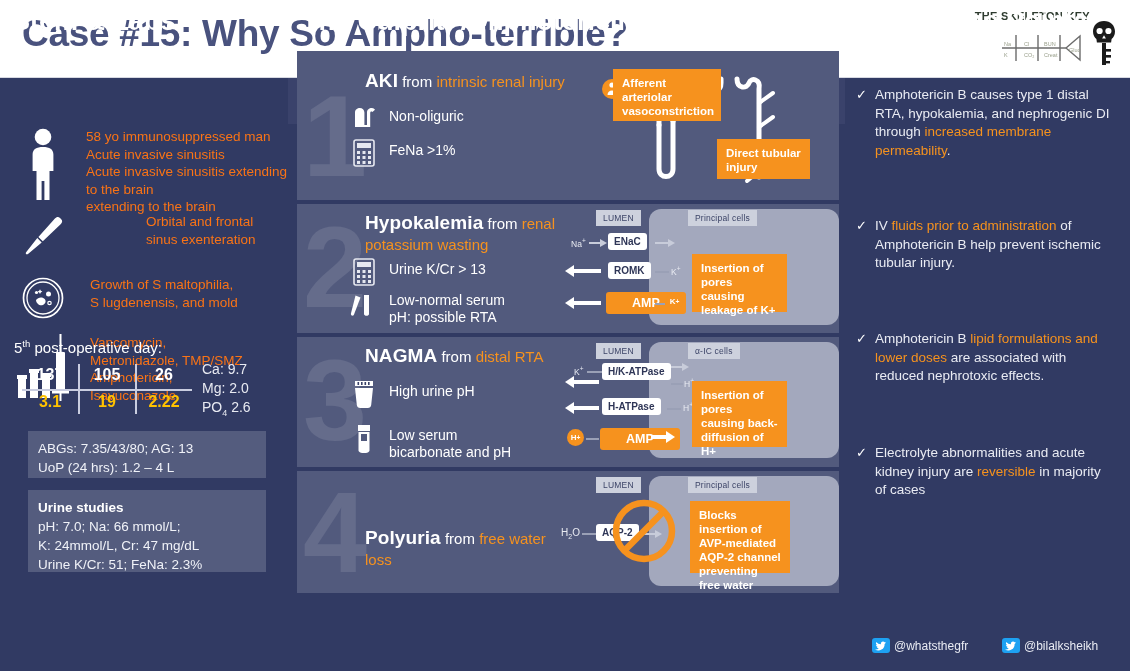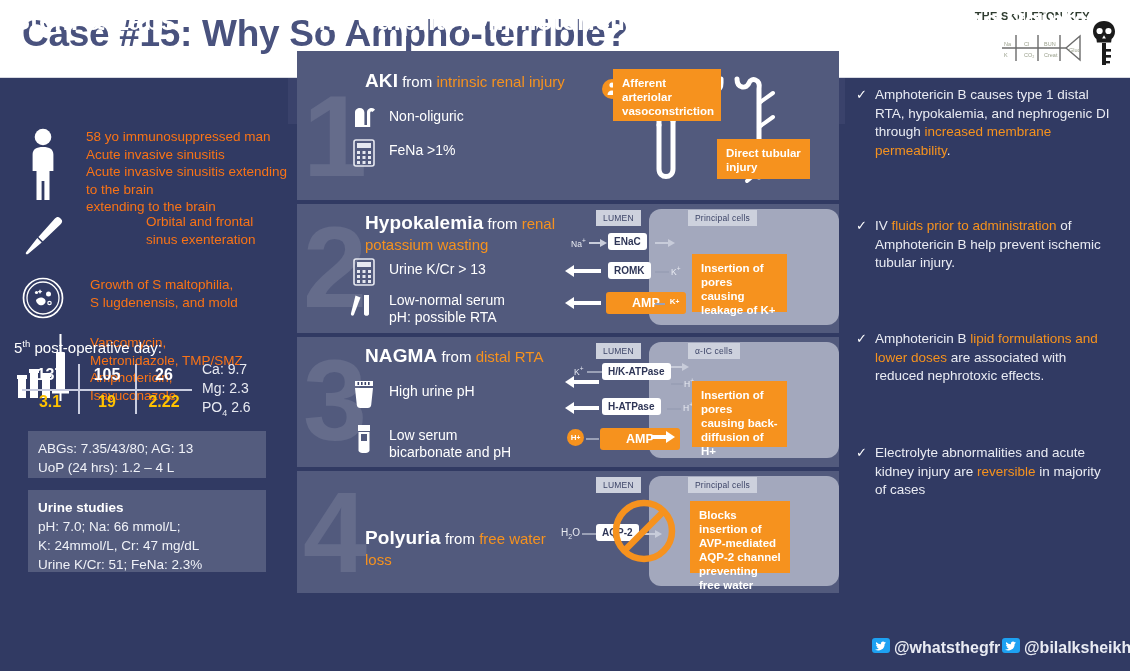--- a/index.html
+++ b/index.html
@@ -275,7 +275,7 @@
 
   <div class="minerals">
     <div><span>Ca:</span> <span>9.7</span></div>
-    <div><span>Mg:</span> <span>2.3</span></div>
+    <div><span>Mg:</span> <span>2.0</span></div>
     <div><span>PO</span><sub>4</sub> <span>2.6</span></div>
   </div>
 

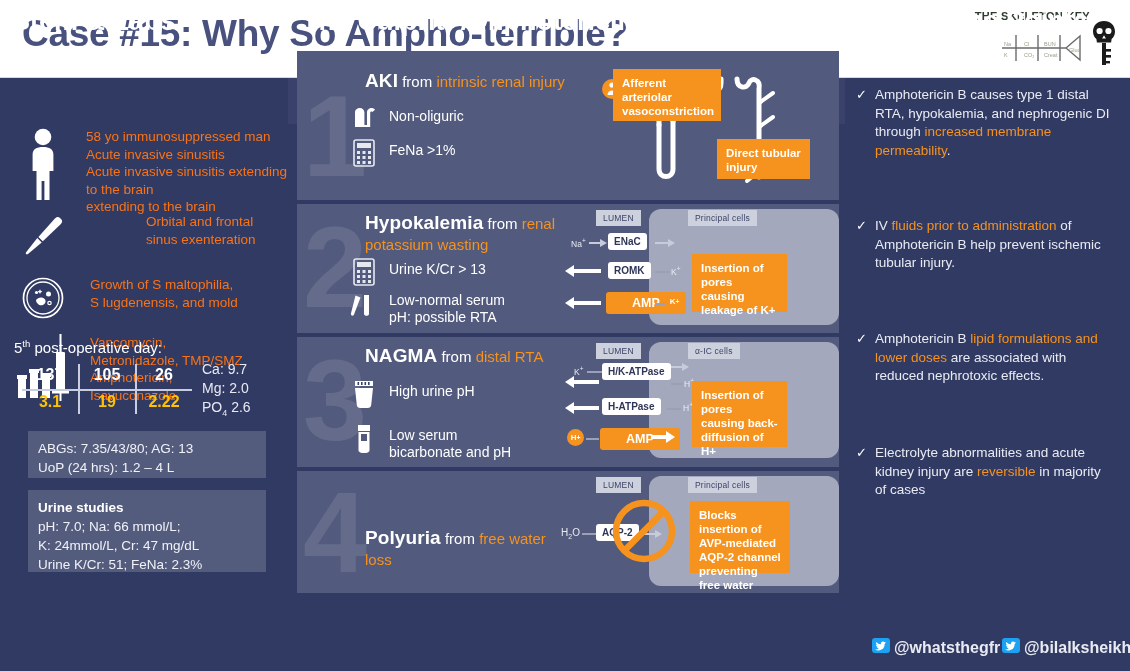--- a/index.html
+++ b/index.html
@@ -132,7 +132,7 @@
   .point .ck{position:absolute;left:-19px;top:0px;color:#ffffff;font-size:13px;}
   .point .or{color:#f6921e;}
   .handles{position:absolute;left:872px;top:636px;width:250px;height:22px;}
-  .handle{position:absolute;color:#e9ebf3;font-size:16px;white-space:nowrap;font-weight:bold;}
+  .handle{position:absolute;color:#e9ebf3;font-size:12px;white-space:nowrap;}
   .tw{position:absolute;width:18px;height:15px;}
 </style>
 </head>

